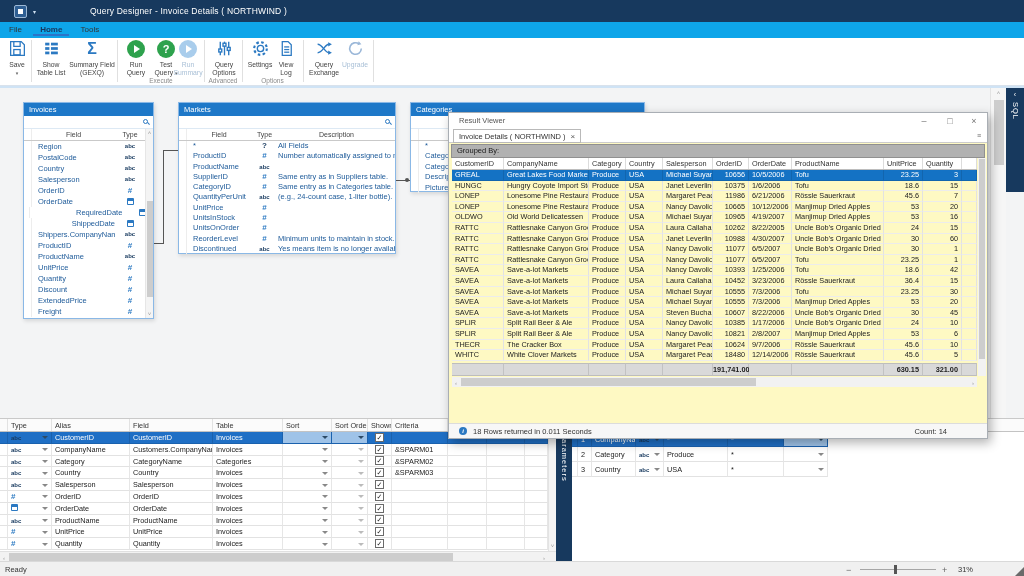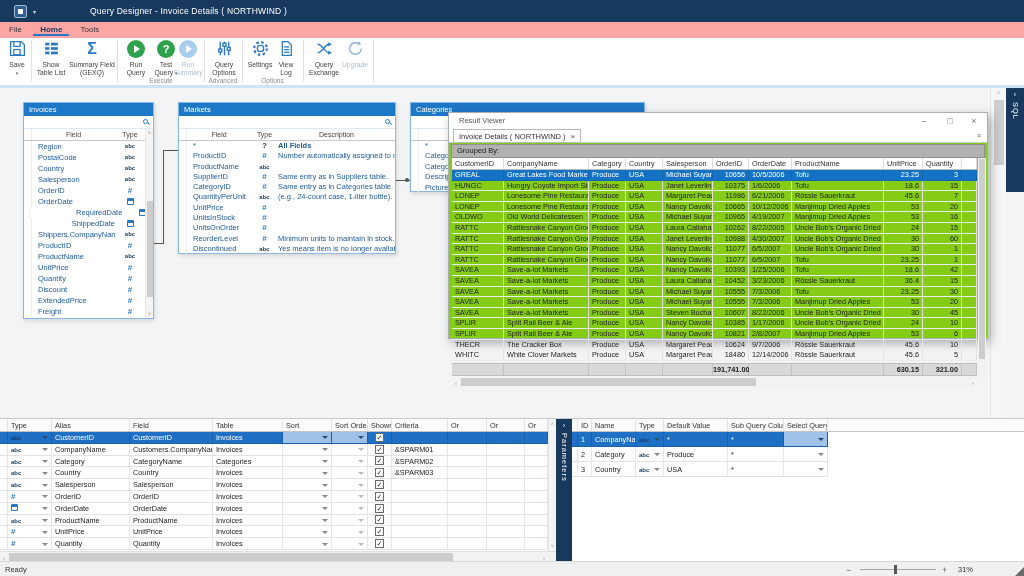--- a/index.html
+++ b/index.html
@@ -15,7 +15,7 @@
   .title-text{position:absolute;left:90px;top:6px;font-size:8.5px;letter-spacing:.2px;}
 
   
-  .menubar{position:absolute;left:0;top:22px;width:1024px;height:16px;background:#fca5a5;}
+  .menubar{position:absolute;left:0;top:22px;width:1024px;height:16px;background:#0ea5e9;}
   .menu-item{display:inline-block;height:14px;line-height:15px;padding:0 7px;margin-left:2px;font-size:8px;color:#333;}
   .menu-item.active{font-weight:bold;color:#17365d;border-bottom:2px solid #2b74c9;}
 

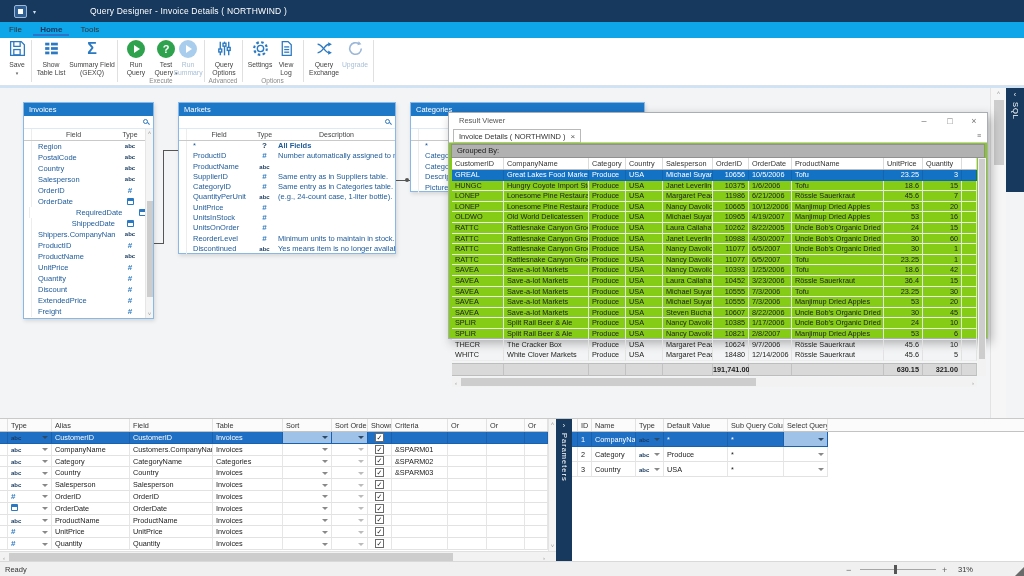--- a/index.html
+++ b/index.html
@@ -70,7 +70,7 @@
   .vtext{writing-mode:vertical-rl;font-size:7.5px;letter-spacing:1px;margin:4px auto 0 auto;display:block;width:10px;}
 
   
-  .result{position:absolute;left:448px;top:112px;width:540px;height:227px;background:#84cc16;border:1px solid #a9aeb4;box-shadow:3px 4px 10px rgba(0,0,0,.3);z-index:10;}
+  .result{position:absolute;left:448px;top:112px;width:540px;height:327px;background:#fef9c3;border:1px solid #a9aeb4;box-shadow:3px 4px 10px rgba(0,0,0,.3);z-index:10;}
   .rv-title{position:absolute;left:0;top:0;width:100%;height:16px;background:#fff;}
   .rv-title .t{position:absolute;left:10px;top:3px;font-size:7.5px;color:#555;}
   .rv-ctl{position:absolute;top:2px;width:14px;text-align:center;font-size:9px;color:#777;line-height:12px;}

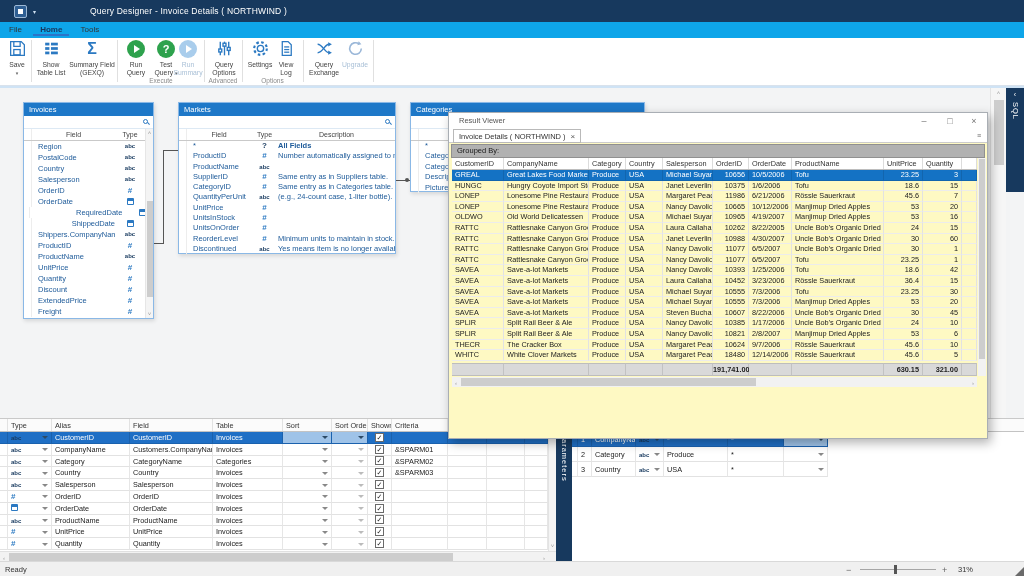--- a/index.html
+++ b/index.html
@@ -418,7 +418,7 @@
             <div class="tcell" style="width: 27px;">
               <span class="ti-q">?</span>
             </div>
-            <div style="width: 117px; font-weight: bold;">All Fields</div>
+            <div style="width: 117px;">All Fields</div>
           </div>
           <div class="drow" style="line-height: 10.3px; height: 10.3px;">
             <div class="dgut" style="width: 8px;"></div>

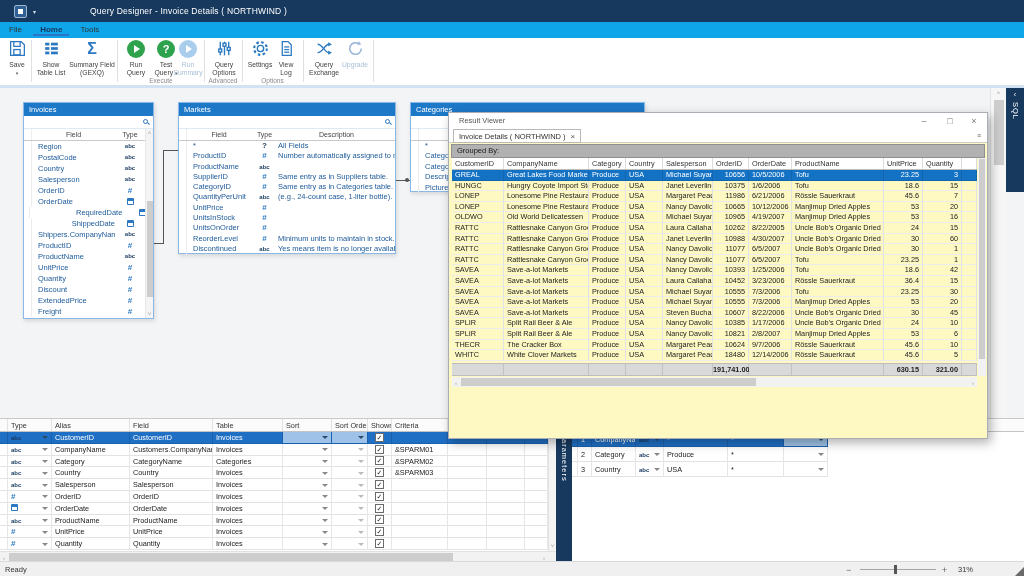--- a/index.html
+++ b/index.html
@@ -846,6 +846,11 @@
     <div class="rv-vscroll">
       <div class="sb-thumb" style="left:1px;width:6px;top:1px;height:200px;"></div>
     </div>
+    <div class="rv-status">
+      <span class="info-i">i</span>
+      <span class="msg">18 Rows returned in 0.011 Seconds</span>
+      <span class="cnt">Count: 14</span>
+    </div>
   </div>
 
   <div class="bottom">

